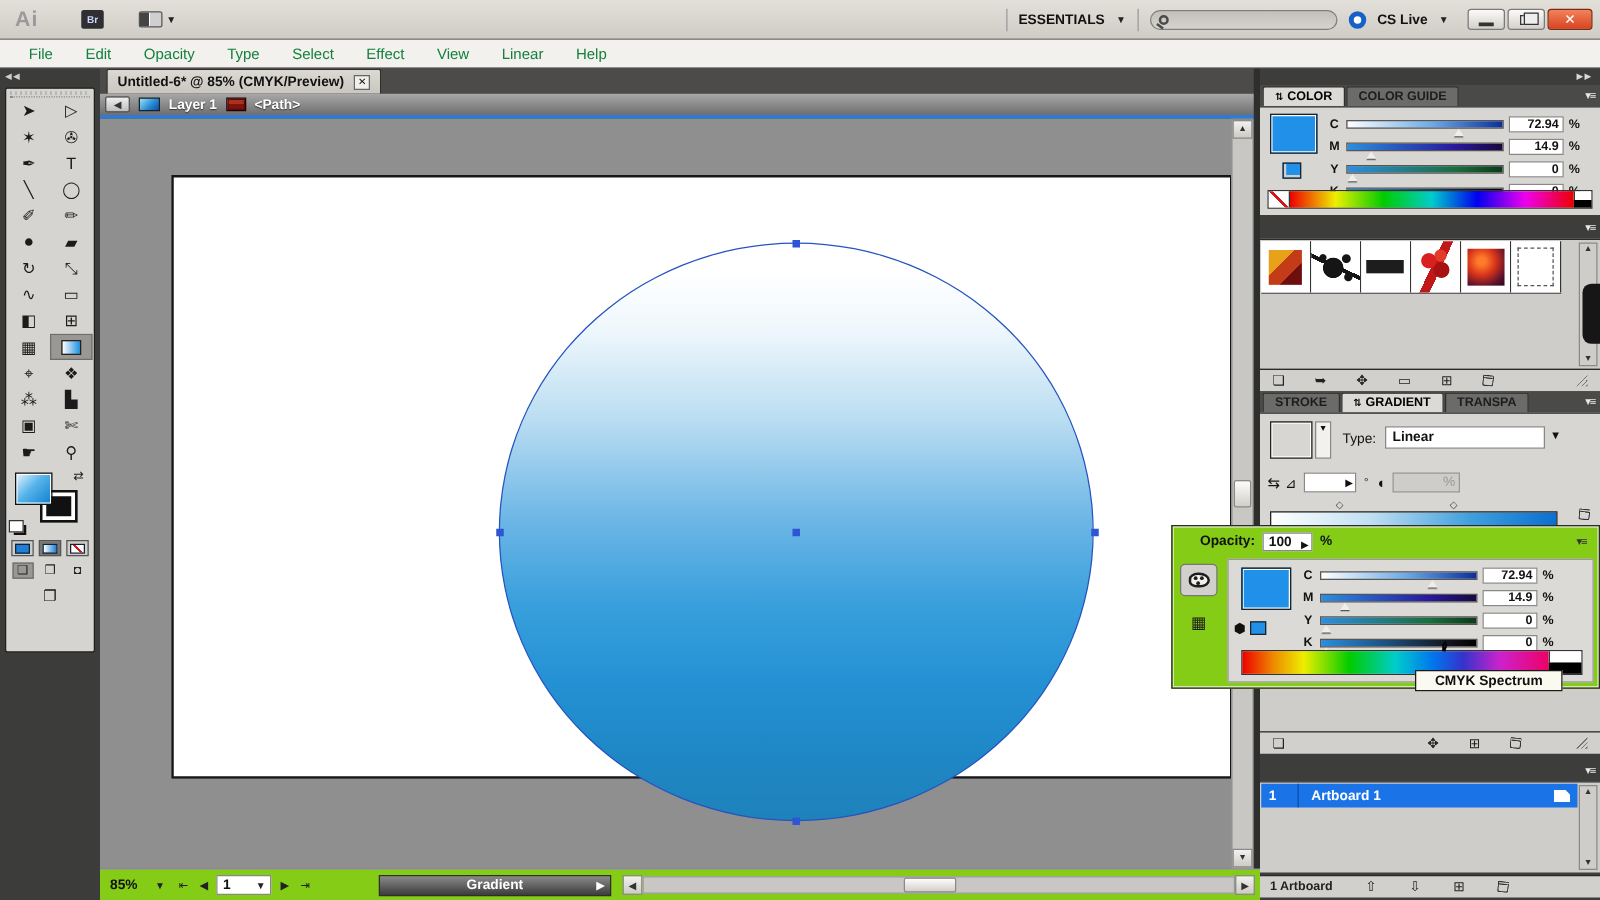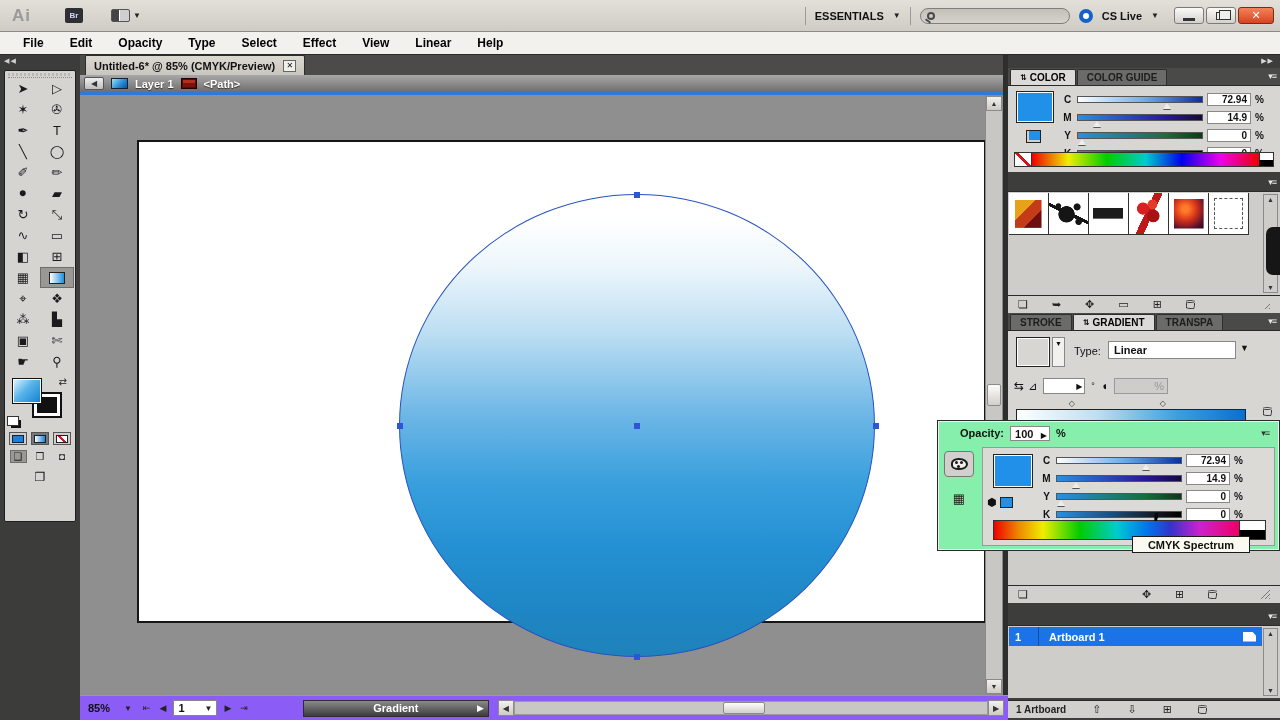--- a/index.html
+++ b/index.html
@@ -40,7 +40,7 @@
   
   .menubar{position:absolute;left:0;top:32px;width:1280px;height:23px;background:#f2f1ee;
     border-bottom:1px solid #2a2a2a;display:flex;align-items:center;padding-left:10px}
-  .menu-item{padding:0 13px;font-weight:bold;font-size:12px;color:#000000}
+  .menu-item{padding:0 13px;font-weight:normal;font-size:12px;color:#15803d}
 
   
   .left-dock{position:absolute;left:0;top:55px;width:80px;height:665px;background:#3c3c3a}

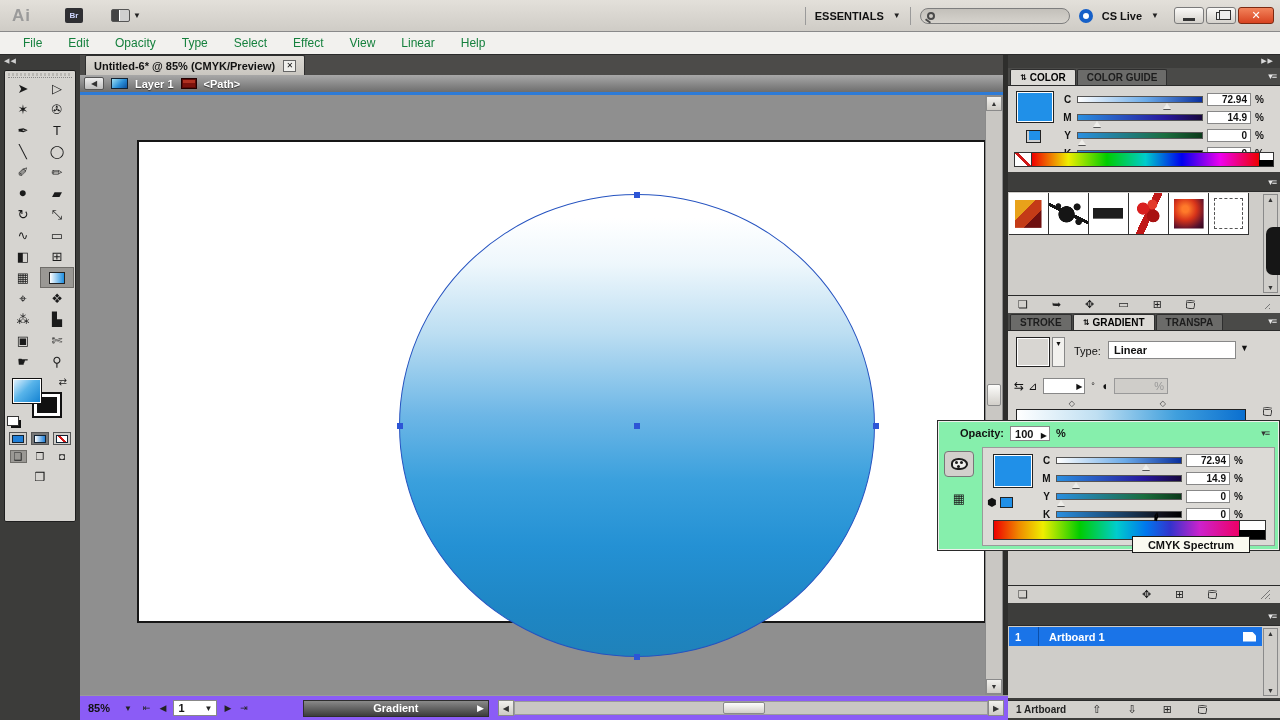--- a/index.html
+++ b/index.html
@@ -238,7 +238,7 @@
   .lfoot .ic{font-size:11px;font-weight:normal}
 
   
-  .floatpanel{position:absolute;left:937px;top:420px;width:343px;height:131px;background:#86efac;
+  .floatpanel{position:absolute;left:937px;top:420px;width:343px;height:131px;background:#84cc16;
     border:1px solid #2a2a2a;box-shadow:0 0 0 1px #efefec inset;z-index:40}
   .fp-head{position:absolute;left:0;top:0;width:100%;height:24px;display:flex;align-items:center;
     gap:6px;padding:0 10px 0 22px;font-weight:bold}

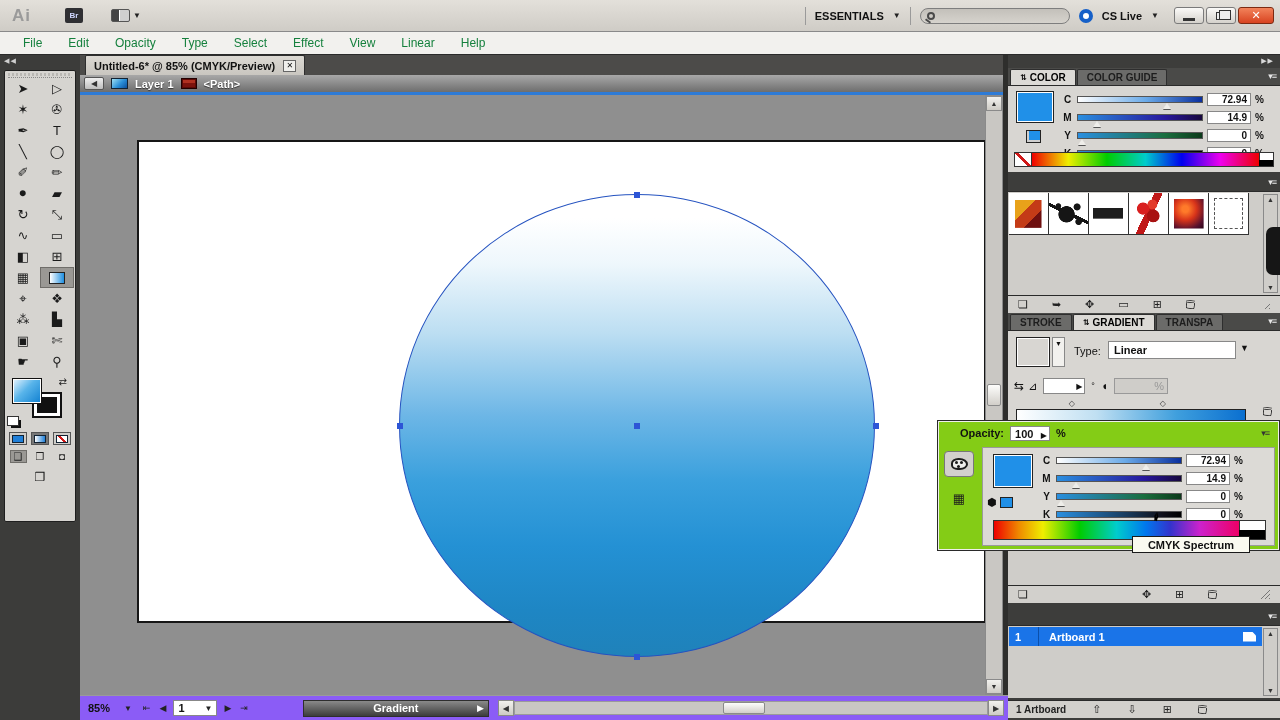--- a/index.html
+++ b/index.html
@@ -110,7 +110,7 @@
   .dockgap{position:absolute;left:1003px;top:55px;width:5px;height:665px;background:#2e2e2c}
 
   
-  .statusbar{position:absolute;left:80px;top:695px;width:928px;height:25px;background:#8b5cf6;
+  .statusbar{position:absolute;left:80px;top:695px;width:928px;height:25px;background:#84cc16;
     border-top:1px solid #9a9a9a;display:flex;align-items:center;padding:0 4px;gap:5px;font-size:11px}
   .zoombox{display:flex;align-items:center;gap:14px;font-weight:bold;padding:0 4px}
   .navbtn{font-size:9px;color:#222;padding:0 2px}

